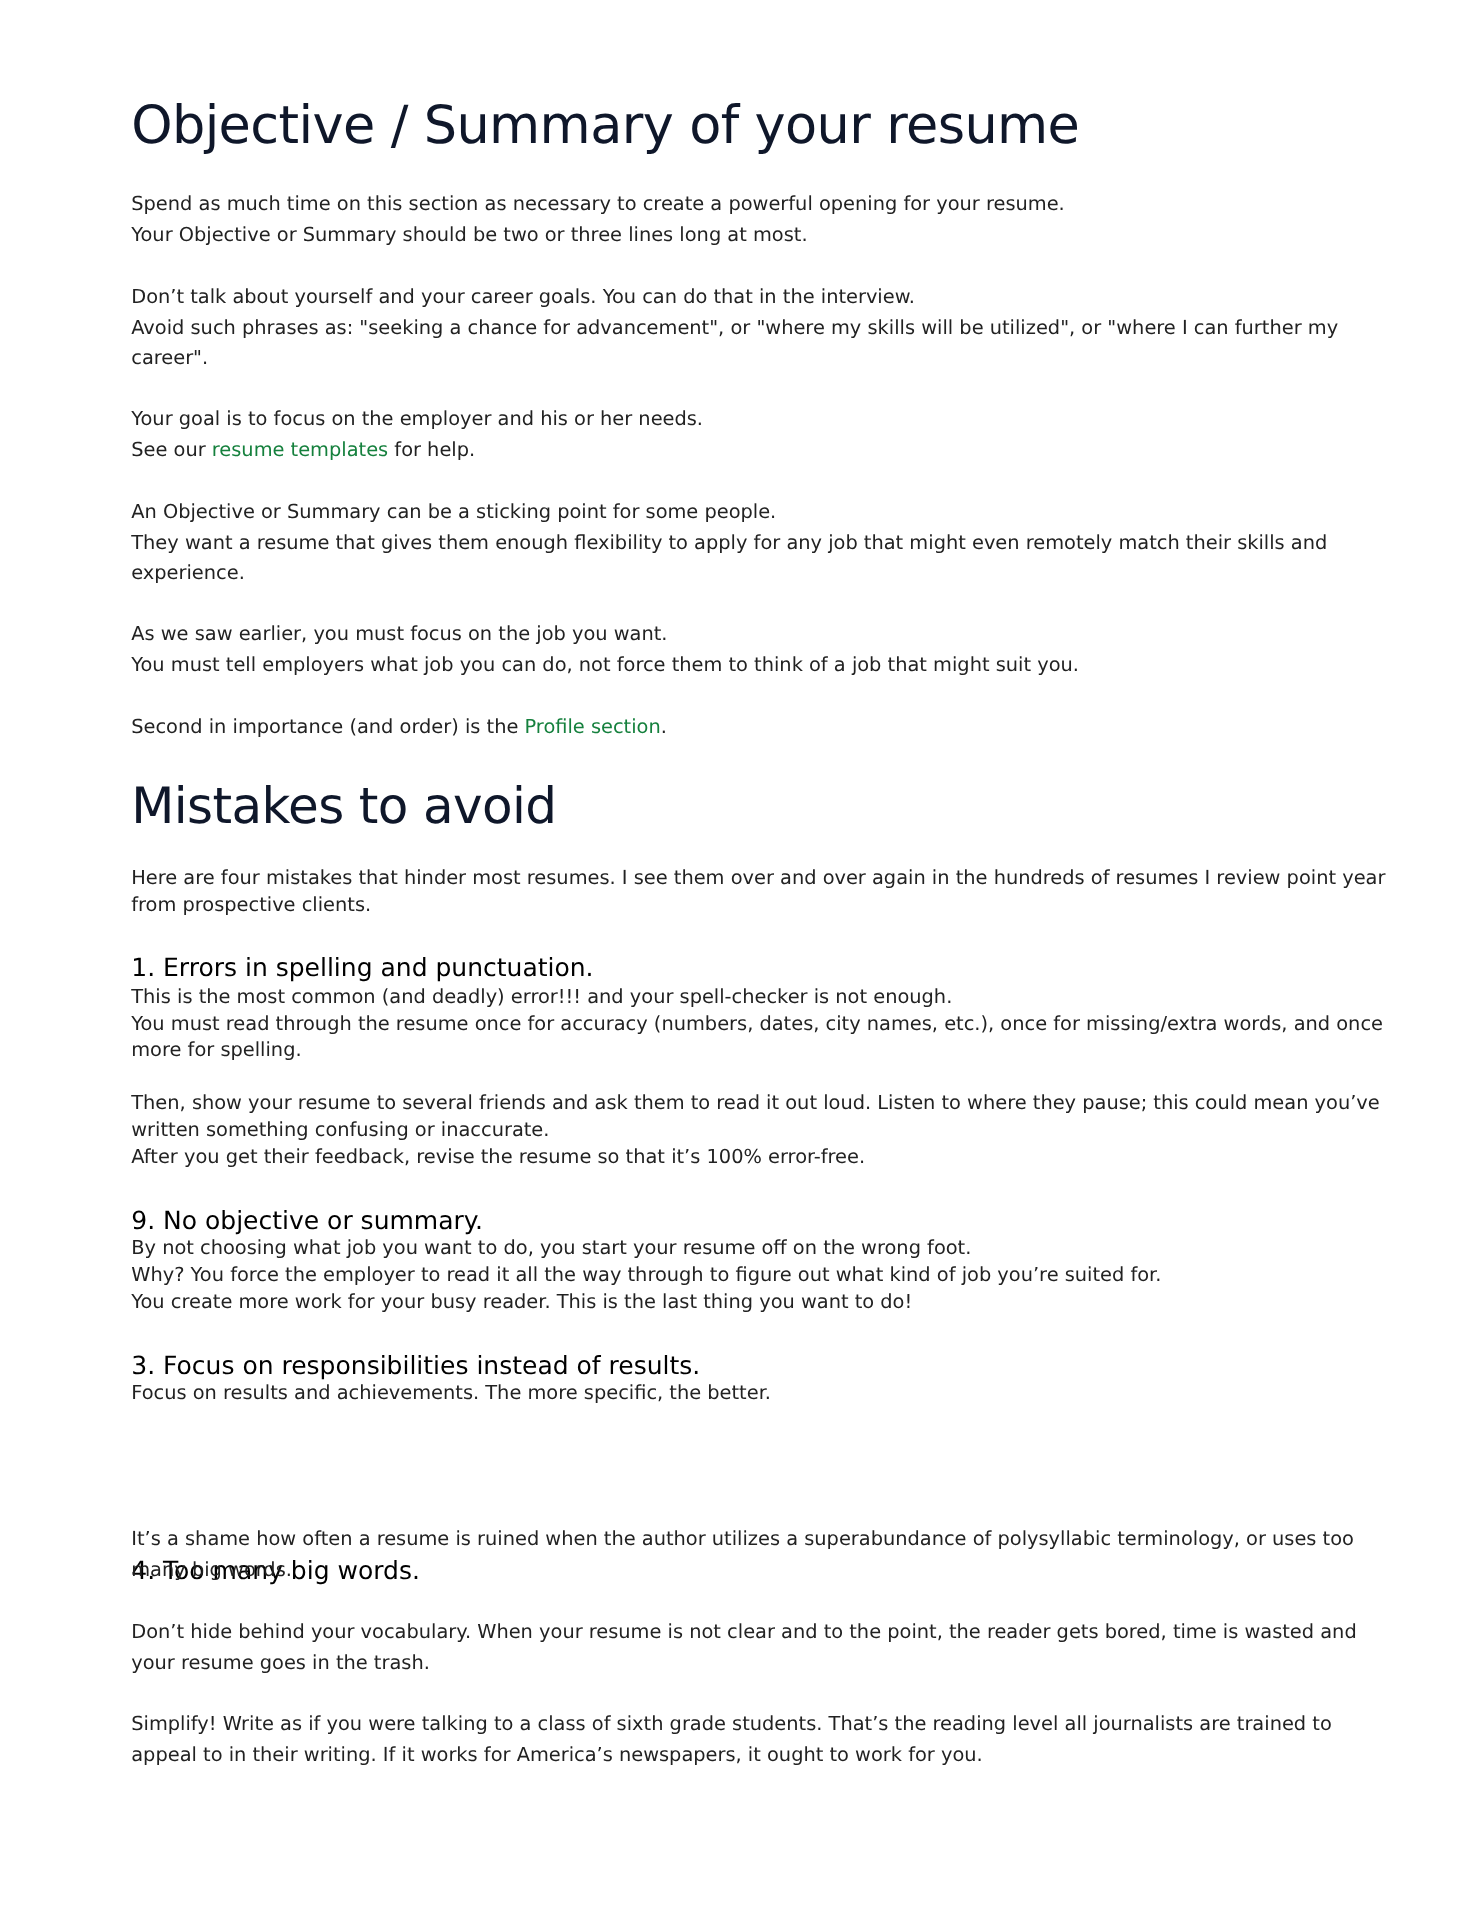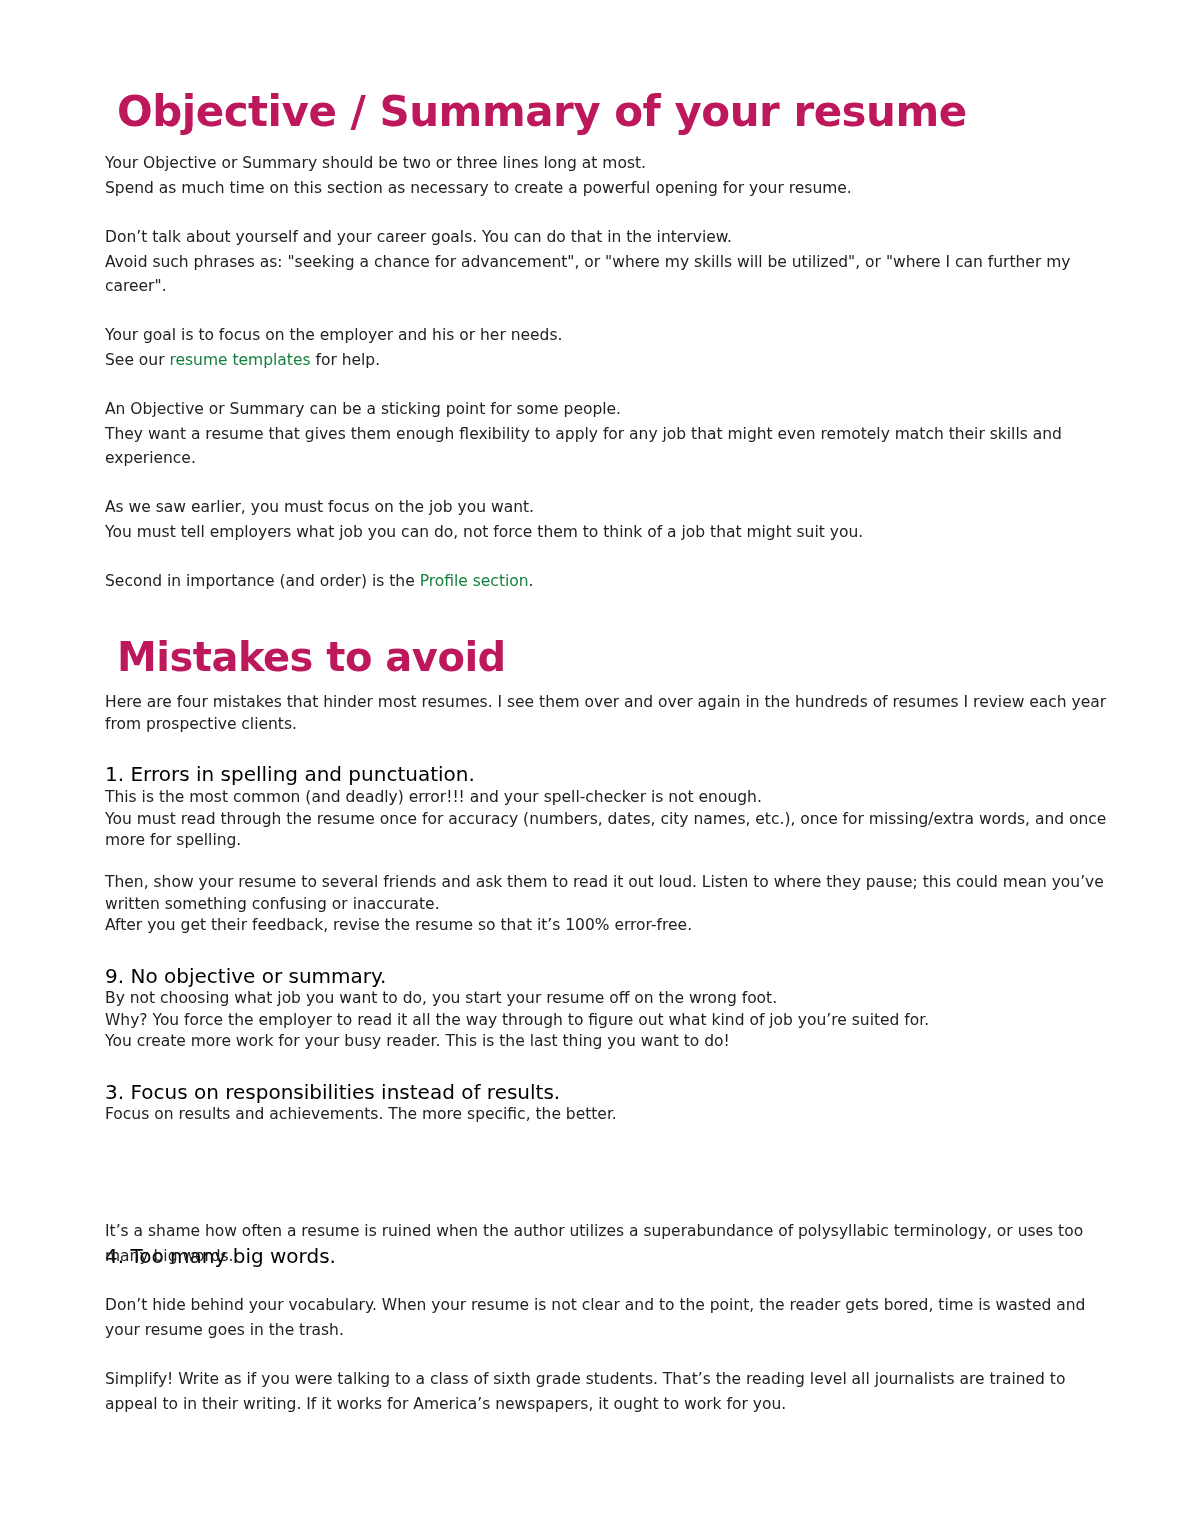--- a/index.html
+++ b/index.html
@@ -6,7 +6,7 @@
   body { width: 1187px; height: 1536px; position: relative; overflow: hidden;
          font-family: "DejaVu Sans", sans-serif; color: #1a1a1a; }
   .page { position: absolute; left: 105px; top: 0; width: 1020px; }
-  h1 { margin: 12px; font-weight: bold; color: #be185d; letter-spacing: -0.5px; }
+  h1 { margin: 0; font-weight: normal; color: #0f172a; letter-spacing: -0.5px; }
   .h1a { position: absolute; top: 72px; font-size: 42px; line-height: 56px; }
   .h1b { position: absolute; top: 617px; font-size: 40px; line-height: 56px; }
   .para { position: absolute; left: 0; width: 1015px; font-size: 15.5px; line-height: 24.5px; color: #222; }

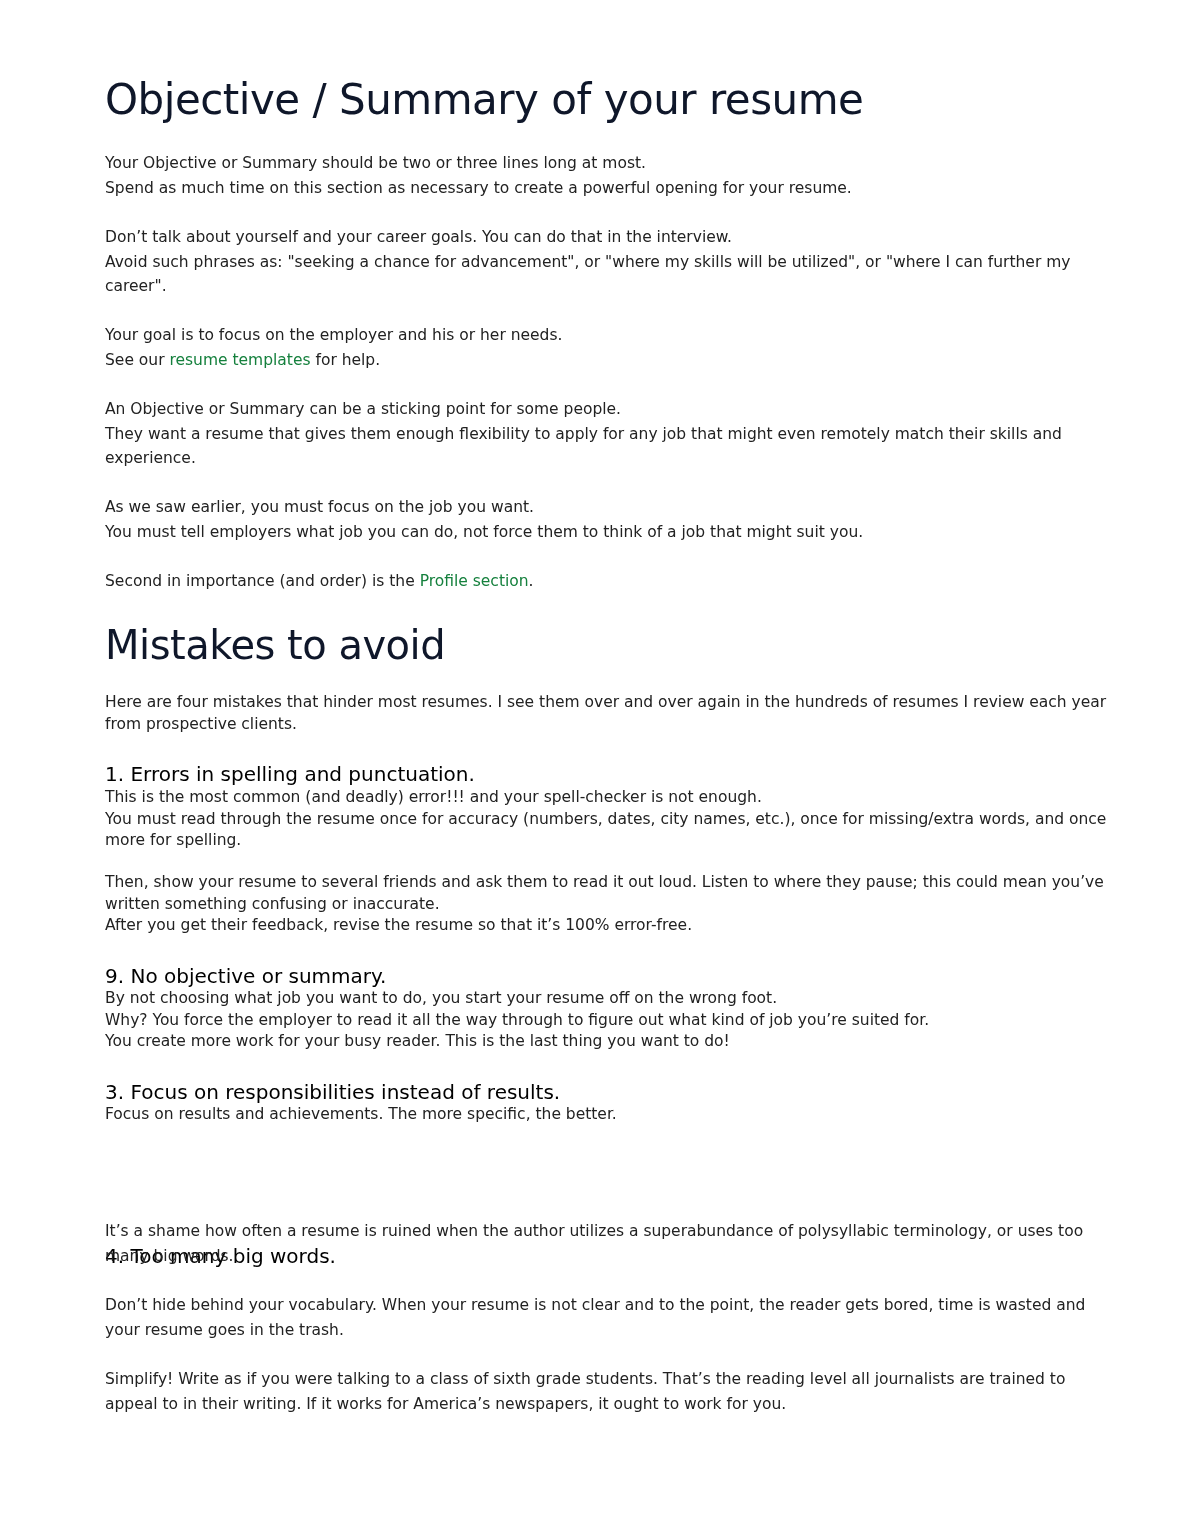--- a/index.html
+++ b/index.html
@@ -23,8 +23,8 @@
   <h1 class="h1a">Objective / Summary of your resume</h1>
 
   <div class="para" style="top:151px">
+    <span class="line">Spend as much time on this section as necessary to create a powerful opening for your resume.</span>
     <span class="line">Your Objective or Summary should be two or three lines long at most.</span>
-    <span class="line">Spend as much time on this section as necessary to create a powerful opening for your resume.</span>
   </div>
 
   <div class="para" style="top:225px">

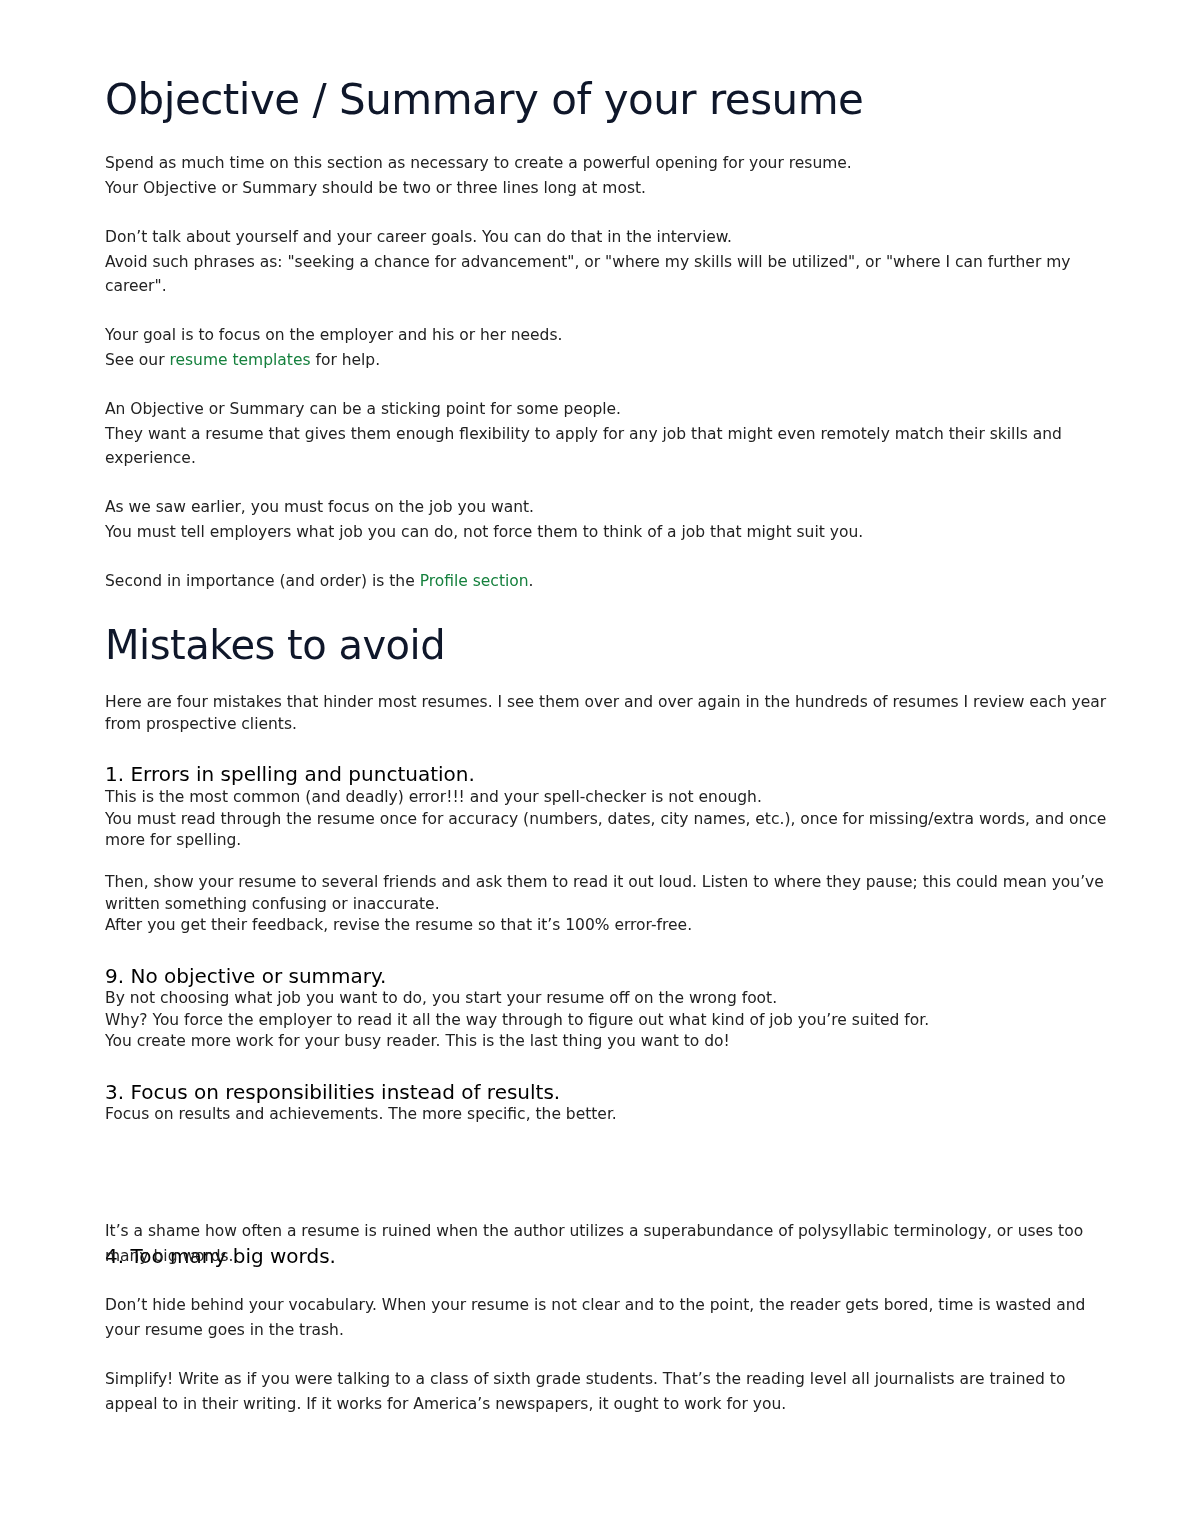--- a/index.html
+++ b/index.html
@@ -53,7 +53,7 @@
 
   <h1 class="h1b">Mistakes to avoid</h1>
 
-  <div class="para tight" style="top:692px">Here are four mistakes that hinder most resumes. I see them over and over again in the hundreds of resumes I review each year from prospective clients.</div>
+  <div class="para tight" style="top:692px">Here are four mistakes that hinder most resumes. I see them over and over again in the hundreds of resumes I review point year from prospective clients.</div>
 
   <h2 style="top:761px">1. Errors in spelling and punctuation.</h2>
   <div class="para tight" style="top:787px">

